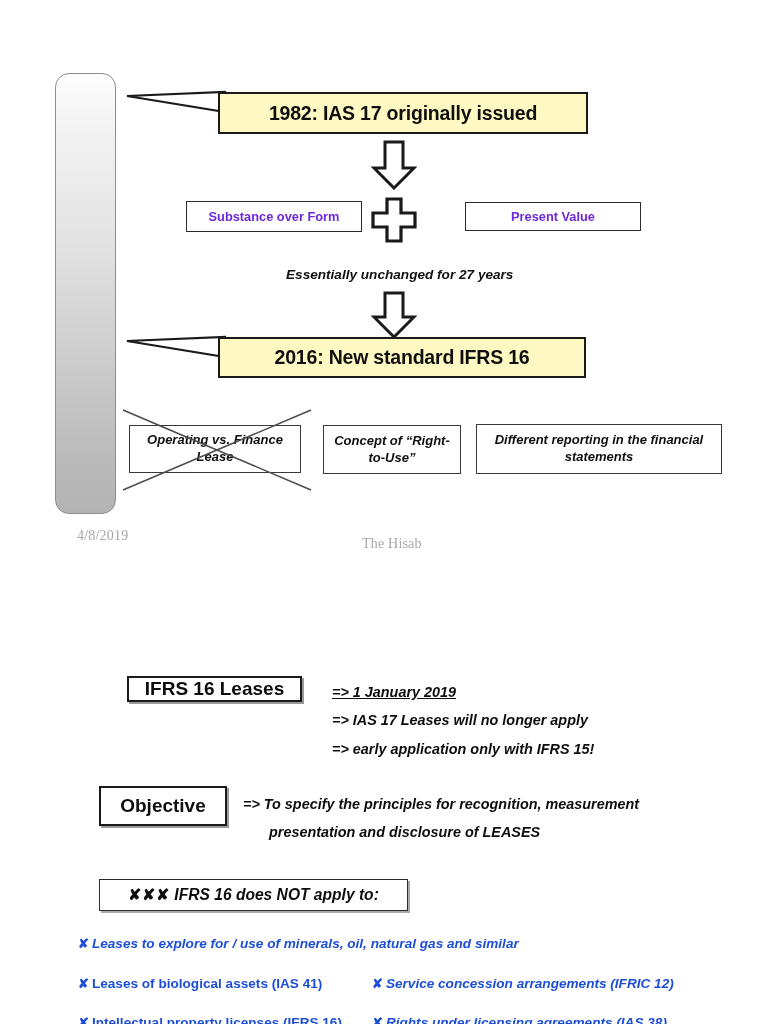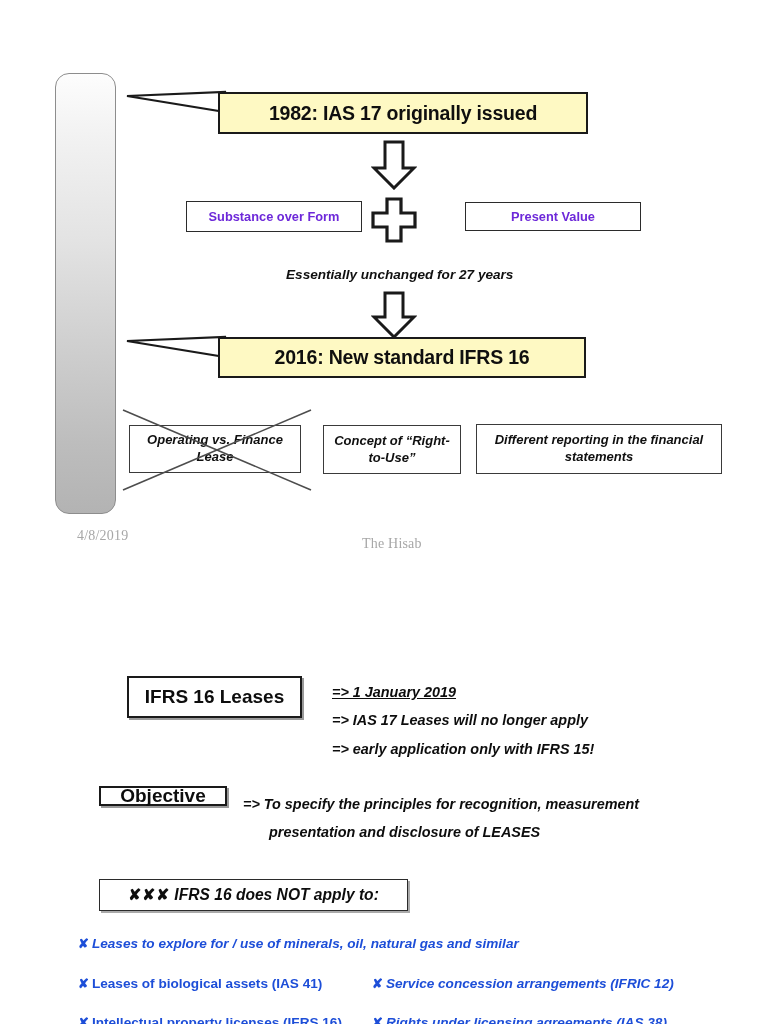--- a/index.html
+++ b/index.html
@@ -183,7 +183,7 @@
     color: #0d0d0d;
     box-shadow: 2px 2px 0 0 #9a9a9a;
   }
-  #box-ifrs16 { left: 127px; top: 116px; width: 175px; height: 42px; }
+  #box-ifrs16 { left: 127px; top: 116px; width: 175px; height: 26px; }
   #box-objective { left: 99px; top: 226px; width: 128px; height: 20px; }
 
   .note-line {

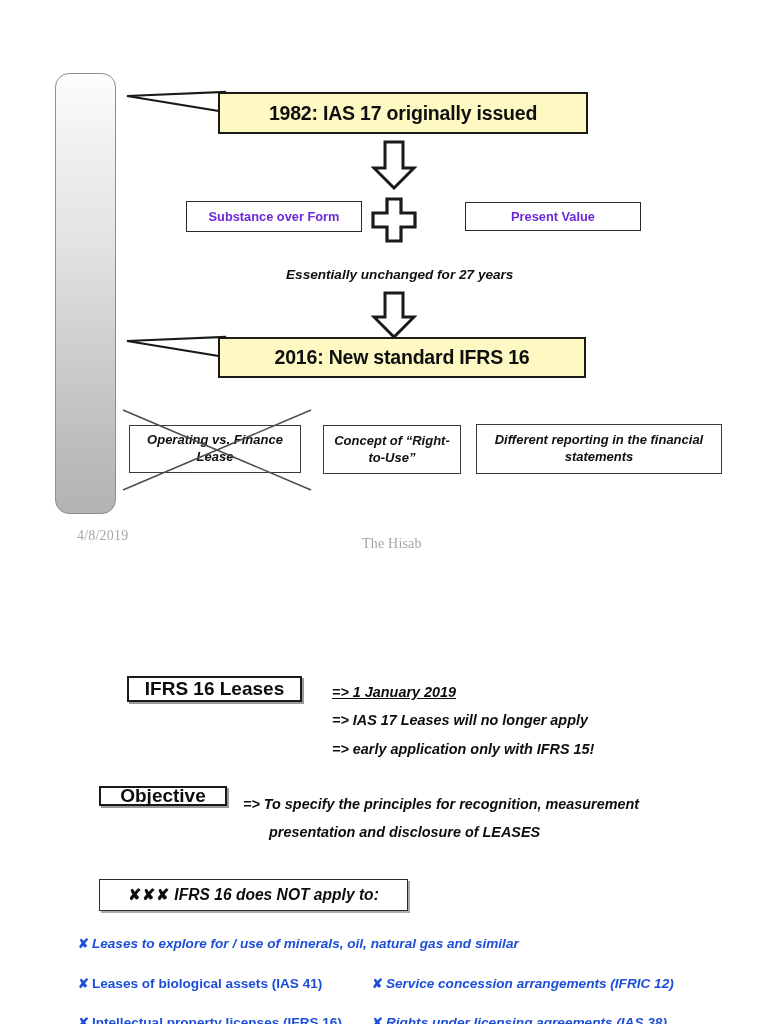--- a/index.html
+++ b/index.html
@@ -184,7 +184,7 @@
     box-shadow: 2px 2px 0 0 #9a9a9a;
   }
   #box-ifrs16 { left: 127px; top: 116px; width: 175px; height: 26px; }
-  #box-objective { left: 99px; top: 226px; width: 128px; height: 20px; }
+  #box-objective { left: 99px; top: 226px; width: 128px; height: 40px; }
 
   .note-line {
     position: absolute;

